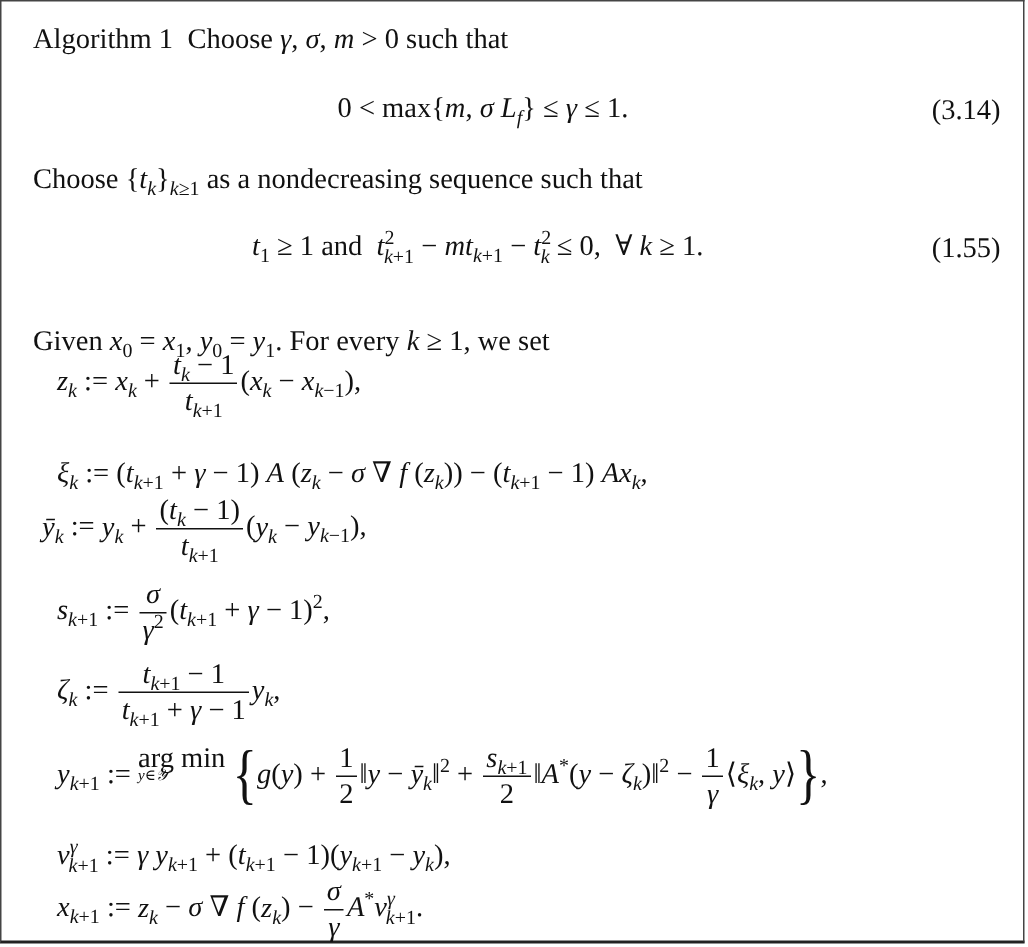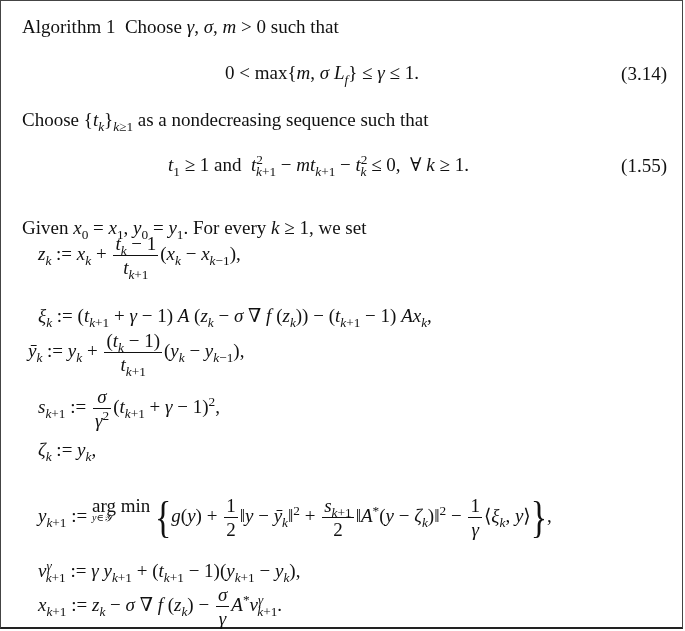--- a/index.html
+++ b/index.html
@@ -69,7 +69,7 @@
 
 <div class="line" style="left:38px; top:440px;">
   <i>ζ<sub>k</sub></i> :=
-  <i>y<sub>k</sub></i>,
+  <span class="frac"><span class="num"><i>t</i><sub><i>k</i>+1</sub> − 1</span><span class="den"><i>t</i><sub><i>k</i>+1</sub> + <i>γ</i> − 1</span></span><i>y<sub>k</sub></i>,
 </div>
 
 <div class="line" style="left:38px; top:496px;">

